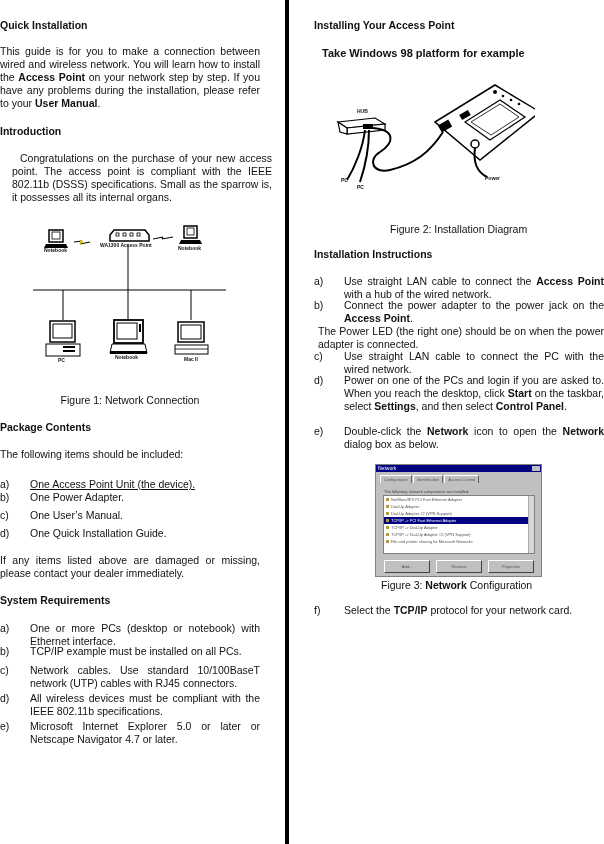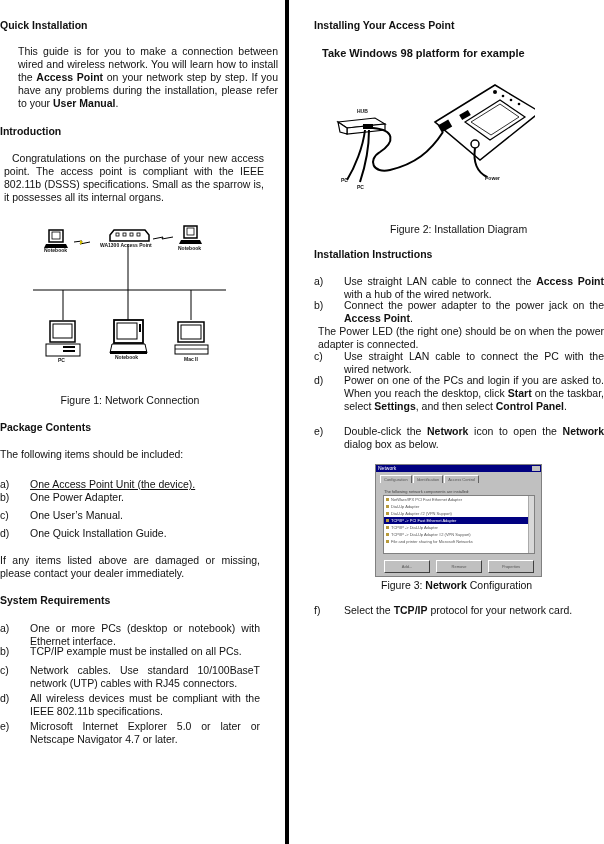--- a/index.html
+++ b/index.html
@@ -37,7 +37,7 @@
 
 <div class="col left">
   <h2 style="left:0;top:19px;">Quick Installation</h2>
-  <p class="just" style="left:0;top:45px;width:260px;margin-left:18px;"><span>This guide is for you to make a connection between wired and wireless network. You will learn how to install the </span><b>Access Point</b><span> on your network step by step. If you have any problems during the installation, please refer to your </span><b>User Manual</b><span>.</span></p>
+  <p class="just" style="left:0;top:45px;width:260px;"><span>This guide is for you to make a connection between wired and wireless network. You will learn how to install the </span><b>Access Point</b><span> on your network step by step. If you have any problems during the installation, please refer to your </span><b>User Manual</b><span>.</span></p>
 
   <h2 style="left:0;top:125px;">Introduction</h2>
   <p class="just" style="left:4px;top:152px;width:260px;text-indent:8px;">Congratulations on the purchase of your new access point. The access point is compliant with the IEEE 802.11b (DSSS) specifications. Small as the sparrow is, it possesses all its internal organs.</p>

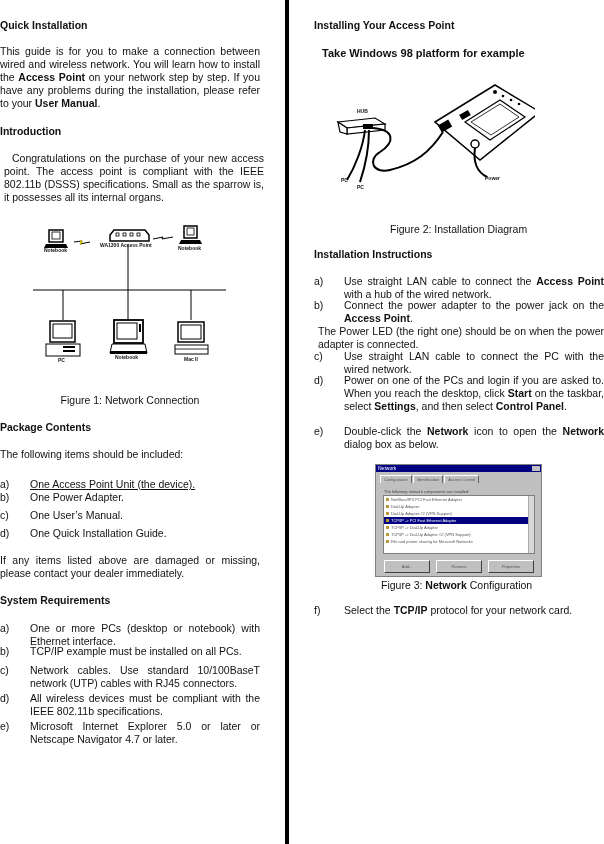--- a/index.html
+++ b/index.html
@@ -40,7 +40,7 @@
   <p class="just" style="left:0;top:45px;width:260px;"><span>This guide is for you to make a connection between wired and wireless network. You will learn how to install the </span><b>Access Point</b><span> on your network step by step. If you have any problems during the installation, please refer to your </span><b>User Manual</b><span>.</span></p>
 
   <h2 style="left:0;top:125px;">Introduction</h2>
-  <p class="just" style="left:4px;top:152px;width:260px;text-indent:8px;">Congratulations on the purchase of your new access point. The access point is compliant with the IEEE 802.11b (DSSS) specifications. Small as the sparrow is, it possesses all its internal organs.</p>
+  <p class="just" style="left:12px;top:152px;width:260px;text-indent:8px;">Congratulations on the purchase of your new access point. The access point is compliant with the IEEE 802.11b (DSSS) specifications. Small as the sparrow is, it possesses all its internal organs.</p>
 
   <div class="abs" style="left:30px;top:220px;width:220px;height:150px;">
     <svg width="220" height="150" viewBox="0 0 220 150">

